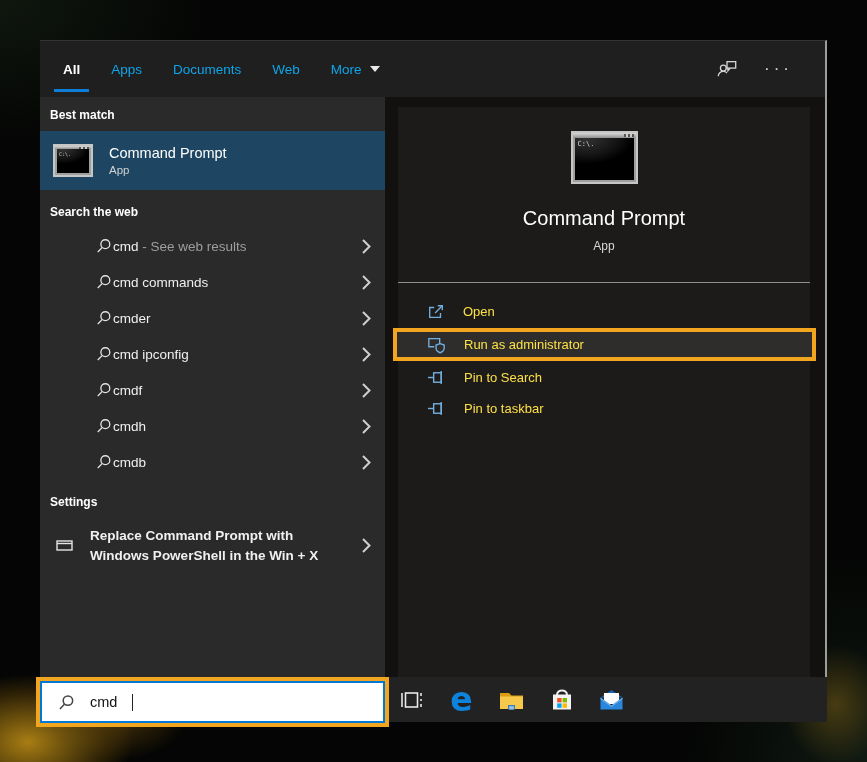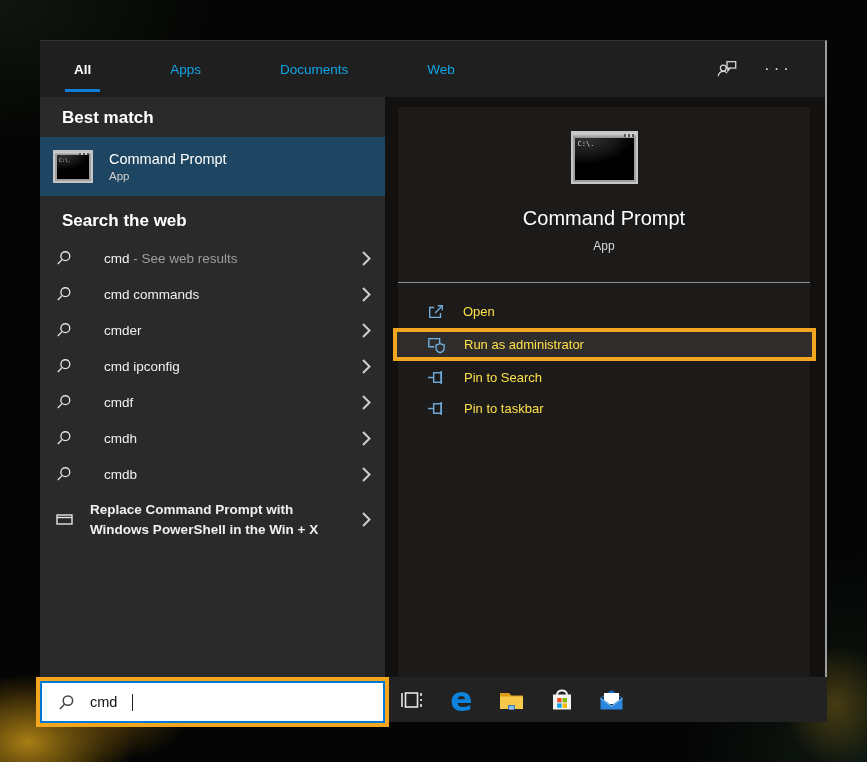--- a/index.html
+++ b/index.html
@@ -22,7 +22,7 @@
   
   .tabsbar{
     height:56px;background:#1f1f1f;display:flex;align-items:center;
-    padding-left:25px;position:relative;gap:48px;
+    padding-left:14px;position:relative;
   }
   .tab{
     position:relative;height:100%;display:flex;align-items:center;

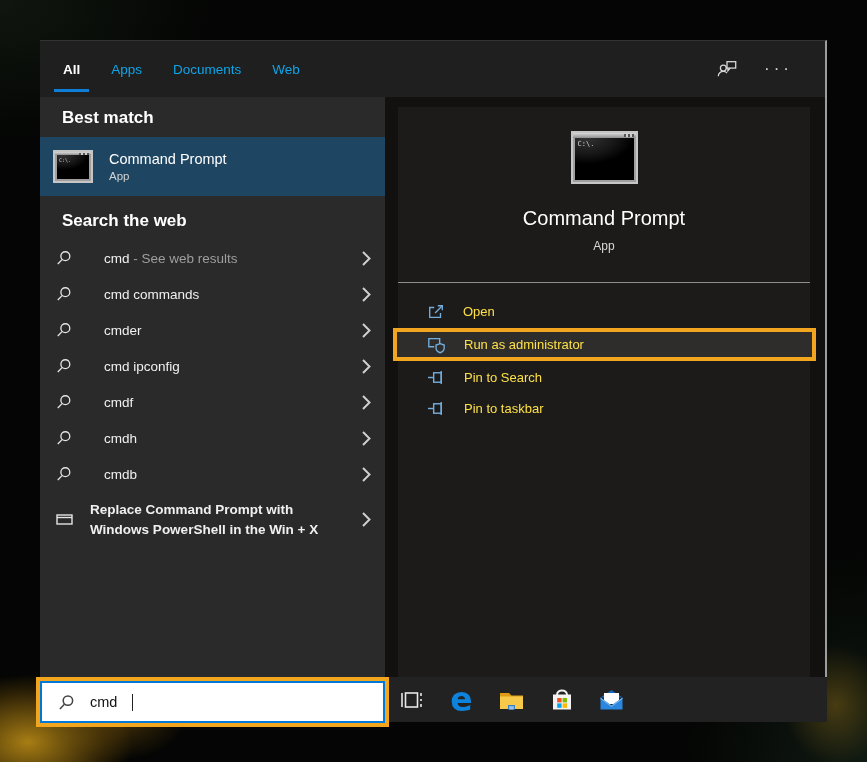--- a/index.html
+++ b/index.html
@@ -118,6 +118,10 @@
     <div class="tab">Apps</div>
     <div class="tab">Documents</div>
     <div class="tab">Web</div>
+    <div class="tab">
+      <span>More</span>
+      <span class="more-caret"></span>
+    </div>
     <div class="tabsbar-right">
       <span class="icon">
         <svg width="22" height="22" viewBox="0 0 24 24" fill="none" stroke="#d8d8d8" stroke-width="1.4">

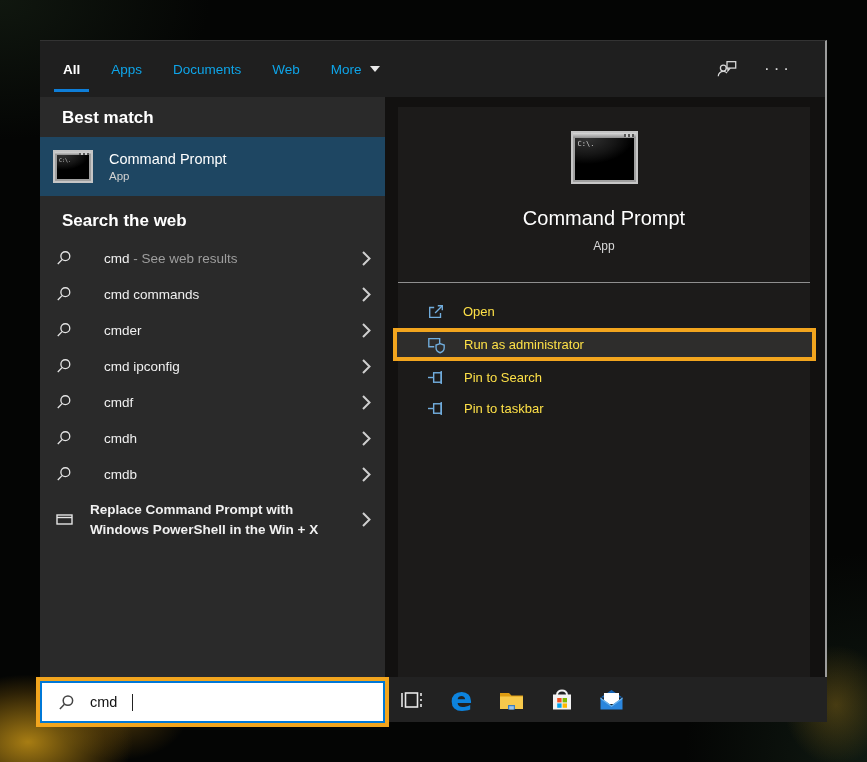--- a/index.html
+++ b/index.html
@@ -41,7 +41,7 @@
   
   .bodyrow{display:flex;height:580px;}
   .leftcol{width:345px;background:#2a2a2a;flex:none;display:flex;flex-direction:column;}
-  .seclabel{color:#fff;font-size:17px;font-weight:bold;padding:11px 14px 9px 22px;}
+  .seclabel{color:#fff;font-size:12px;font-weight:bold;padding:11px 14px 9px 10px;}
   .bestmatch{
     height:59px;background:#1e4662;display:flex;align-items:center;padding-left:13px;gap:16px;
   }

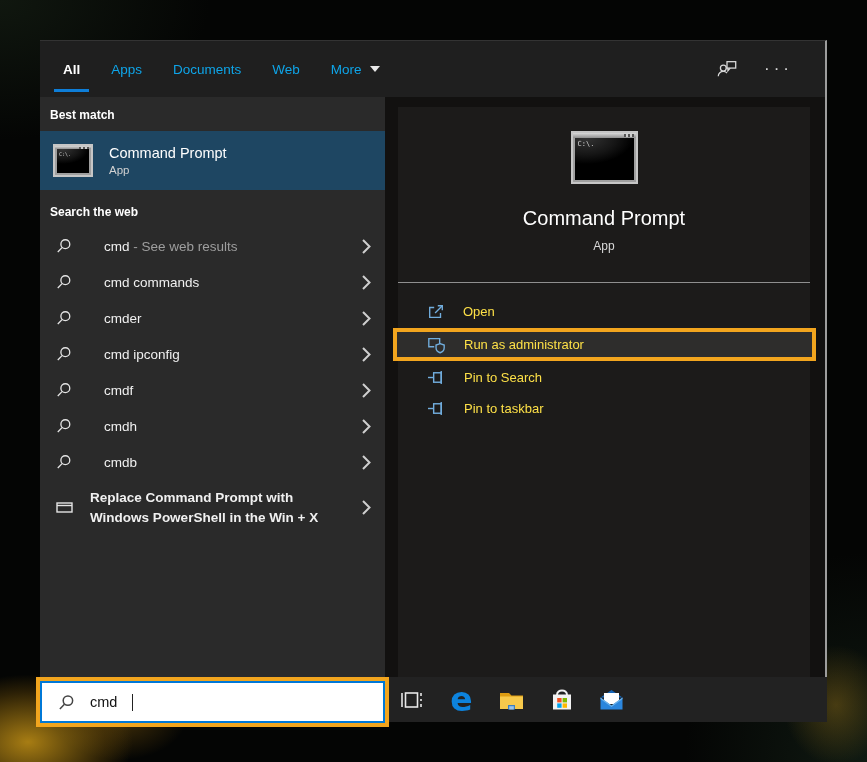--- a/index.html
+++ b/index.html
@@ -49,7 +49,7 @@
   .bm-title{color:#fff;font-size:14.5px;}
   .bm-sub{color:#d2d2d2;font-size:11.5px;}
   .webrow{
-    height:36px;display:flex;align-items:center;padding:0 14px 0 16px;gap:32px;color:#f0f0f0;font-size:13.5px;
+    height:36px;display:flex;align-items:center;padding:0 14px 0 16px;gap:1px;color:#f0f0f0;font-size:13.5px;margin-left:40px;
   }
   .webrow .txt{flex:1;white-space:nowrap;overflow:hidden;}
   .b{font-weight:normal;}

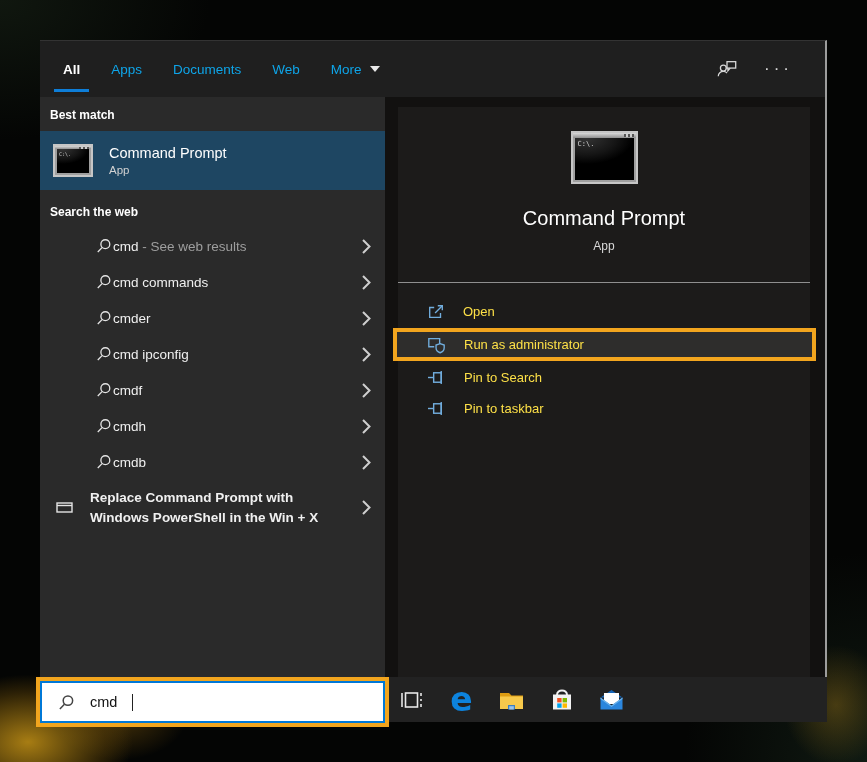--- a/index.html
+++ b/index.html
@@ -252,6 +252,7 @@
           </span>
       </div>
 
+      <div class="seclabel" style="padding-top:15px;">Settings</div>
 
       <div class="settingsrow">
         <span class="icon">

